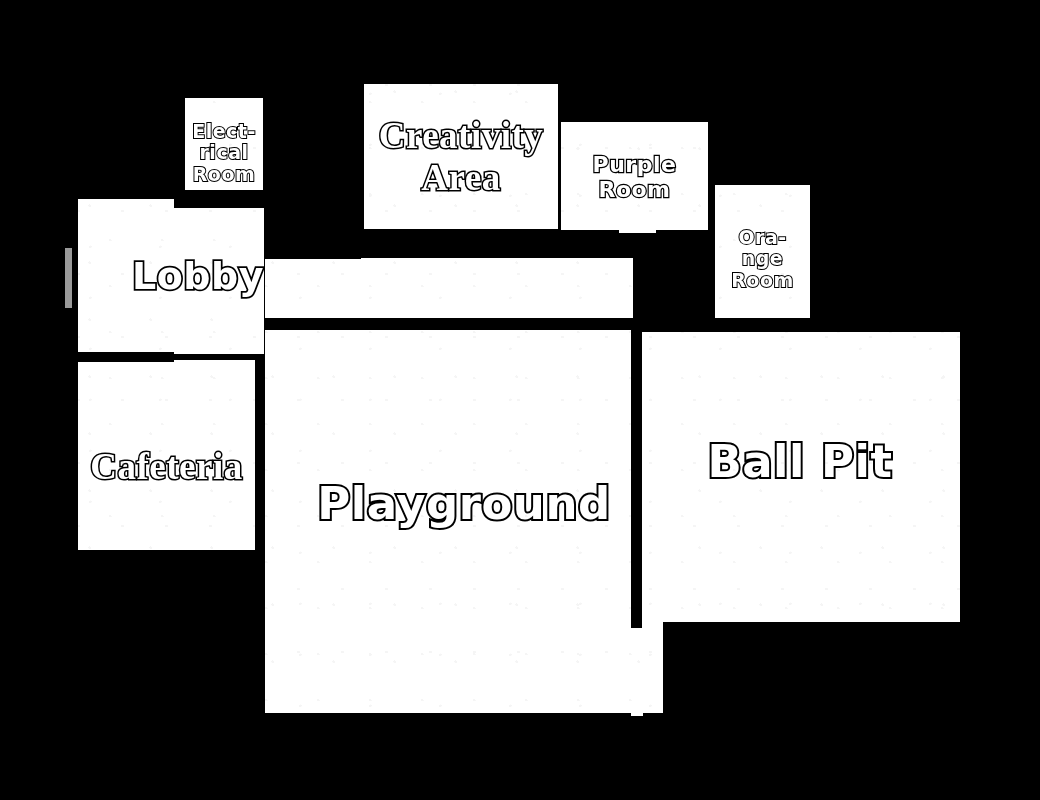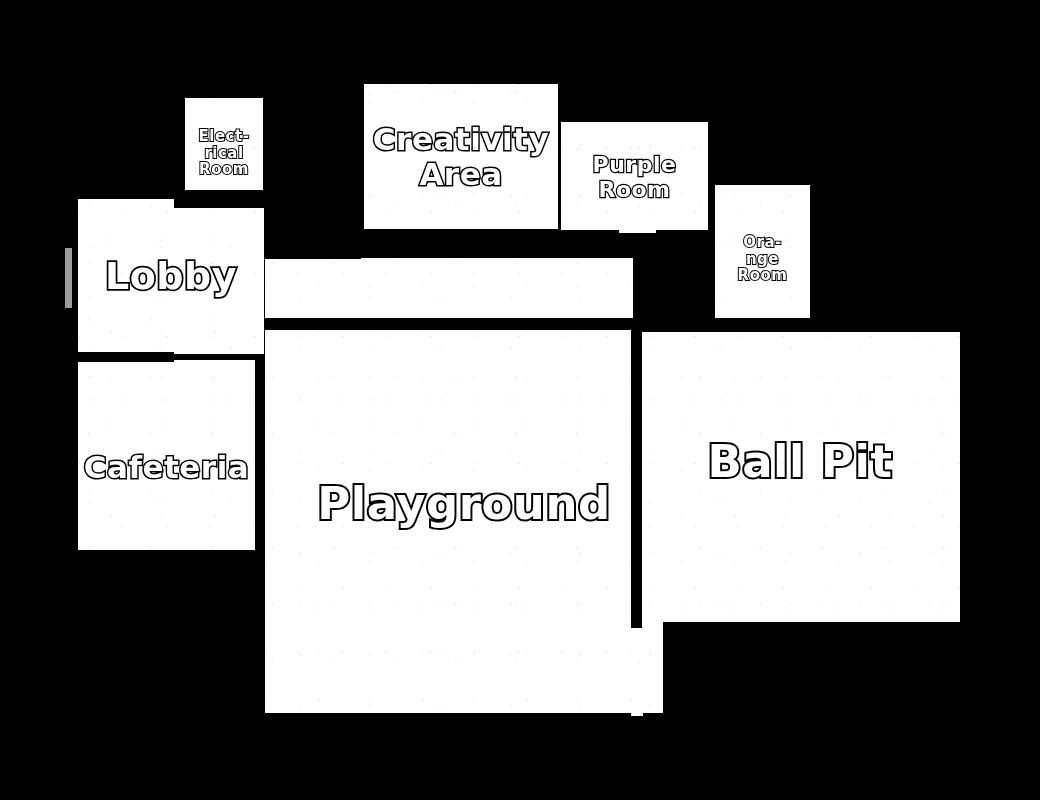--- a/index.html
+++ b/index.html
@@ -42,7 +42,7 @@
   .lbl-lg { font-size: 38px; -webkit-text-stroke-width: 3.5px; }
   .lbl-md { font-size: 31px; -webkit-text-stroke-width: 3px; }
   .lbl-sm { font-size: 22px; -webkit-text-stroke-width: 2.5px; }
-  .lbl-xs { font-size: 15px; -webkit-text-stroke-width: 2px; }
+  .lbl-xs { font-size: 19px; -webkit-text-stroke-width: 2px; }
 
   .door {
     position: absolute;

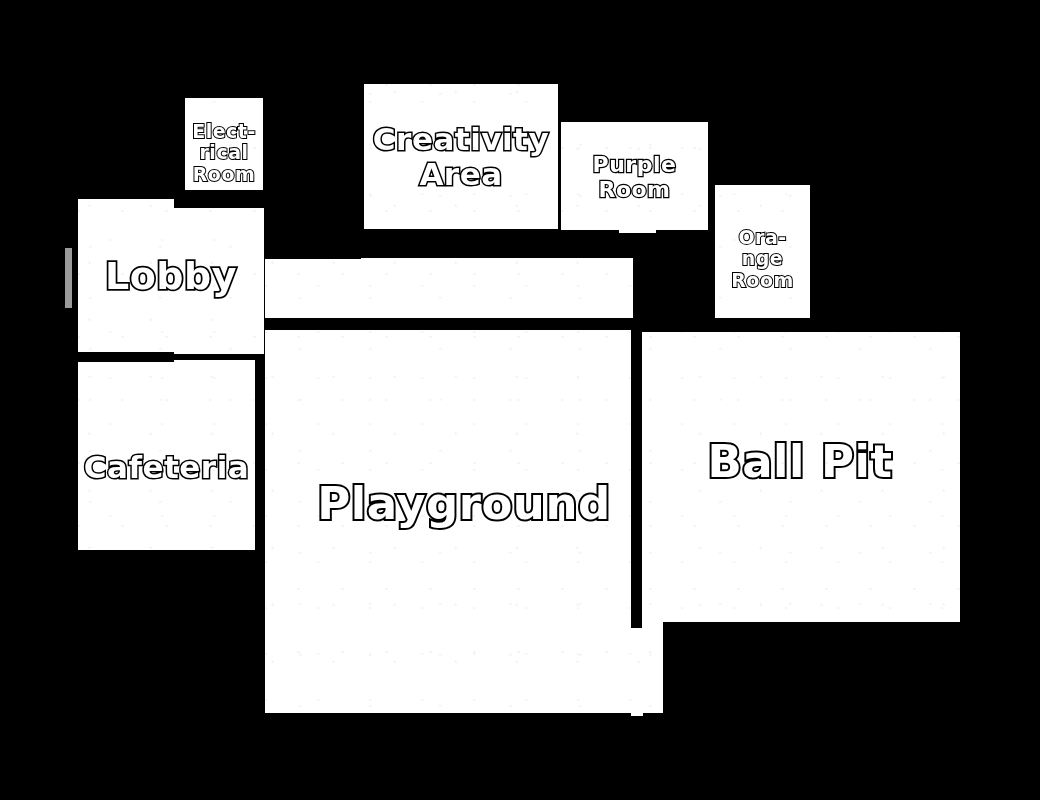--- a/index.html
+++ b/index.html
@@ -40,7 +40,7 @@
   }
   .lbl-xl { font-size: 45px; -webkit-text-stroke-width: 4px; }
   .lbl-lg { font-size: 38px; -webkit-text-stroke-width: 3.5px; }
-  .lbl-md { font-size: 31px; -webkit-text-stroke-width: 3px; }
+  .lbl-md { font-size: 37px; font-family: Liberation Serif, serif; -webkit-text-stroke-width: 3px; }
   .lbl-sm { font-size: 22px; -webkit-text-stroke-width: 2.5px; }
   .lbl-xs { font-size: 19px; -webkit-text-stroke-width: 2px; }
 

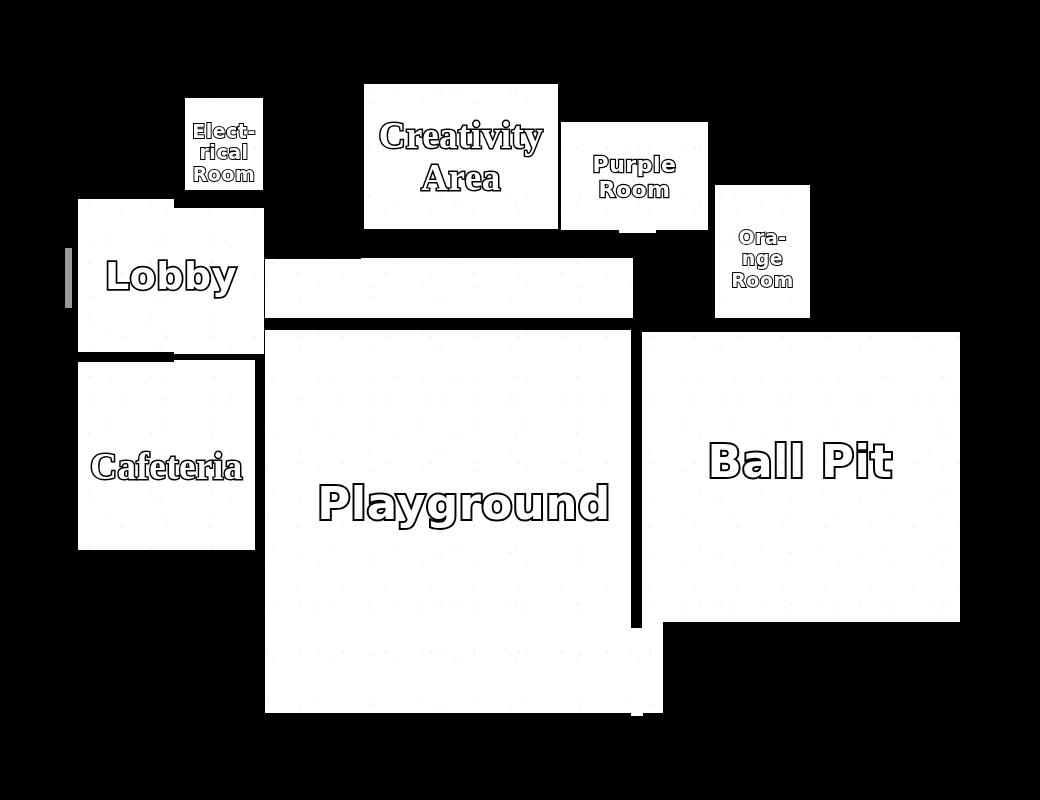--- a/index.html
+++ b/index.html
@@ -97,7 +97,7 @@
 Room</span>
   </div>
 
-  <div class="room" style="left:78px; top:199px; width:186px; height:155px;">
+  <div class="room" style="left:78px; top:199px; width:186px; height:155px;justify-content:flex-end;">
     <span class="room-label lbl-lg">Lobby</span>
   </div>
 

